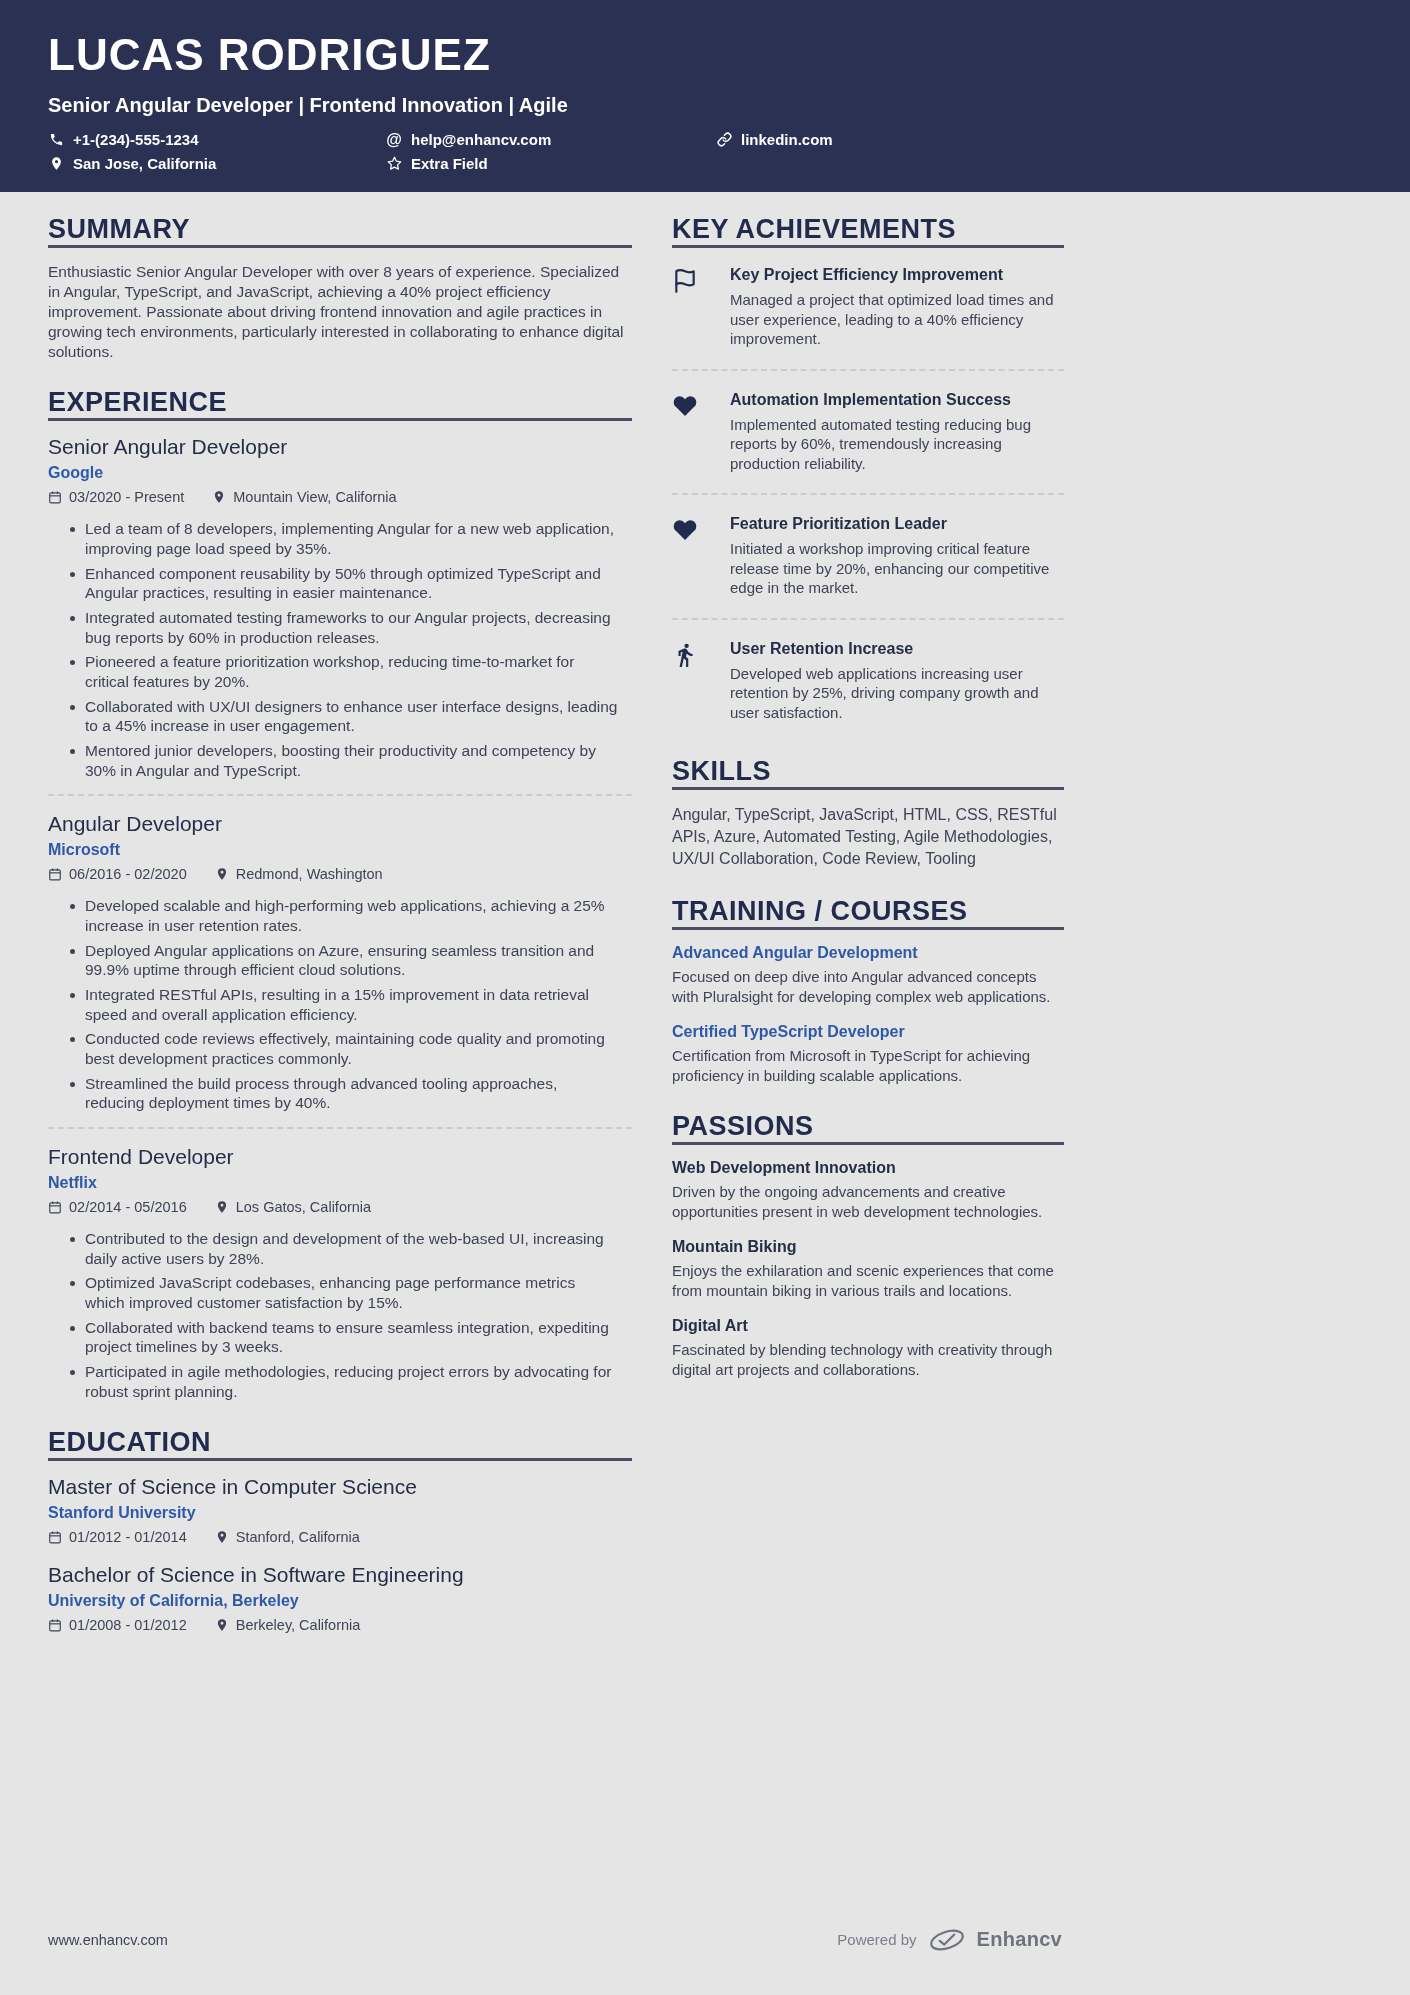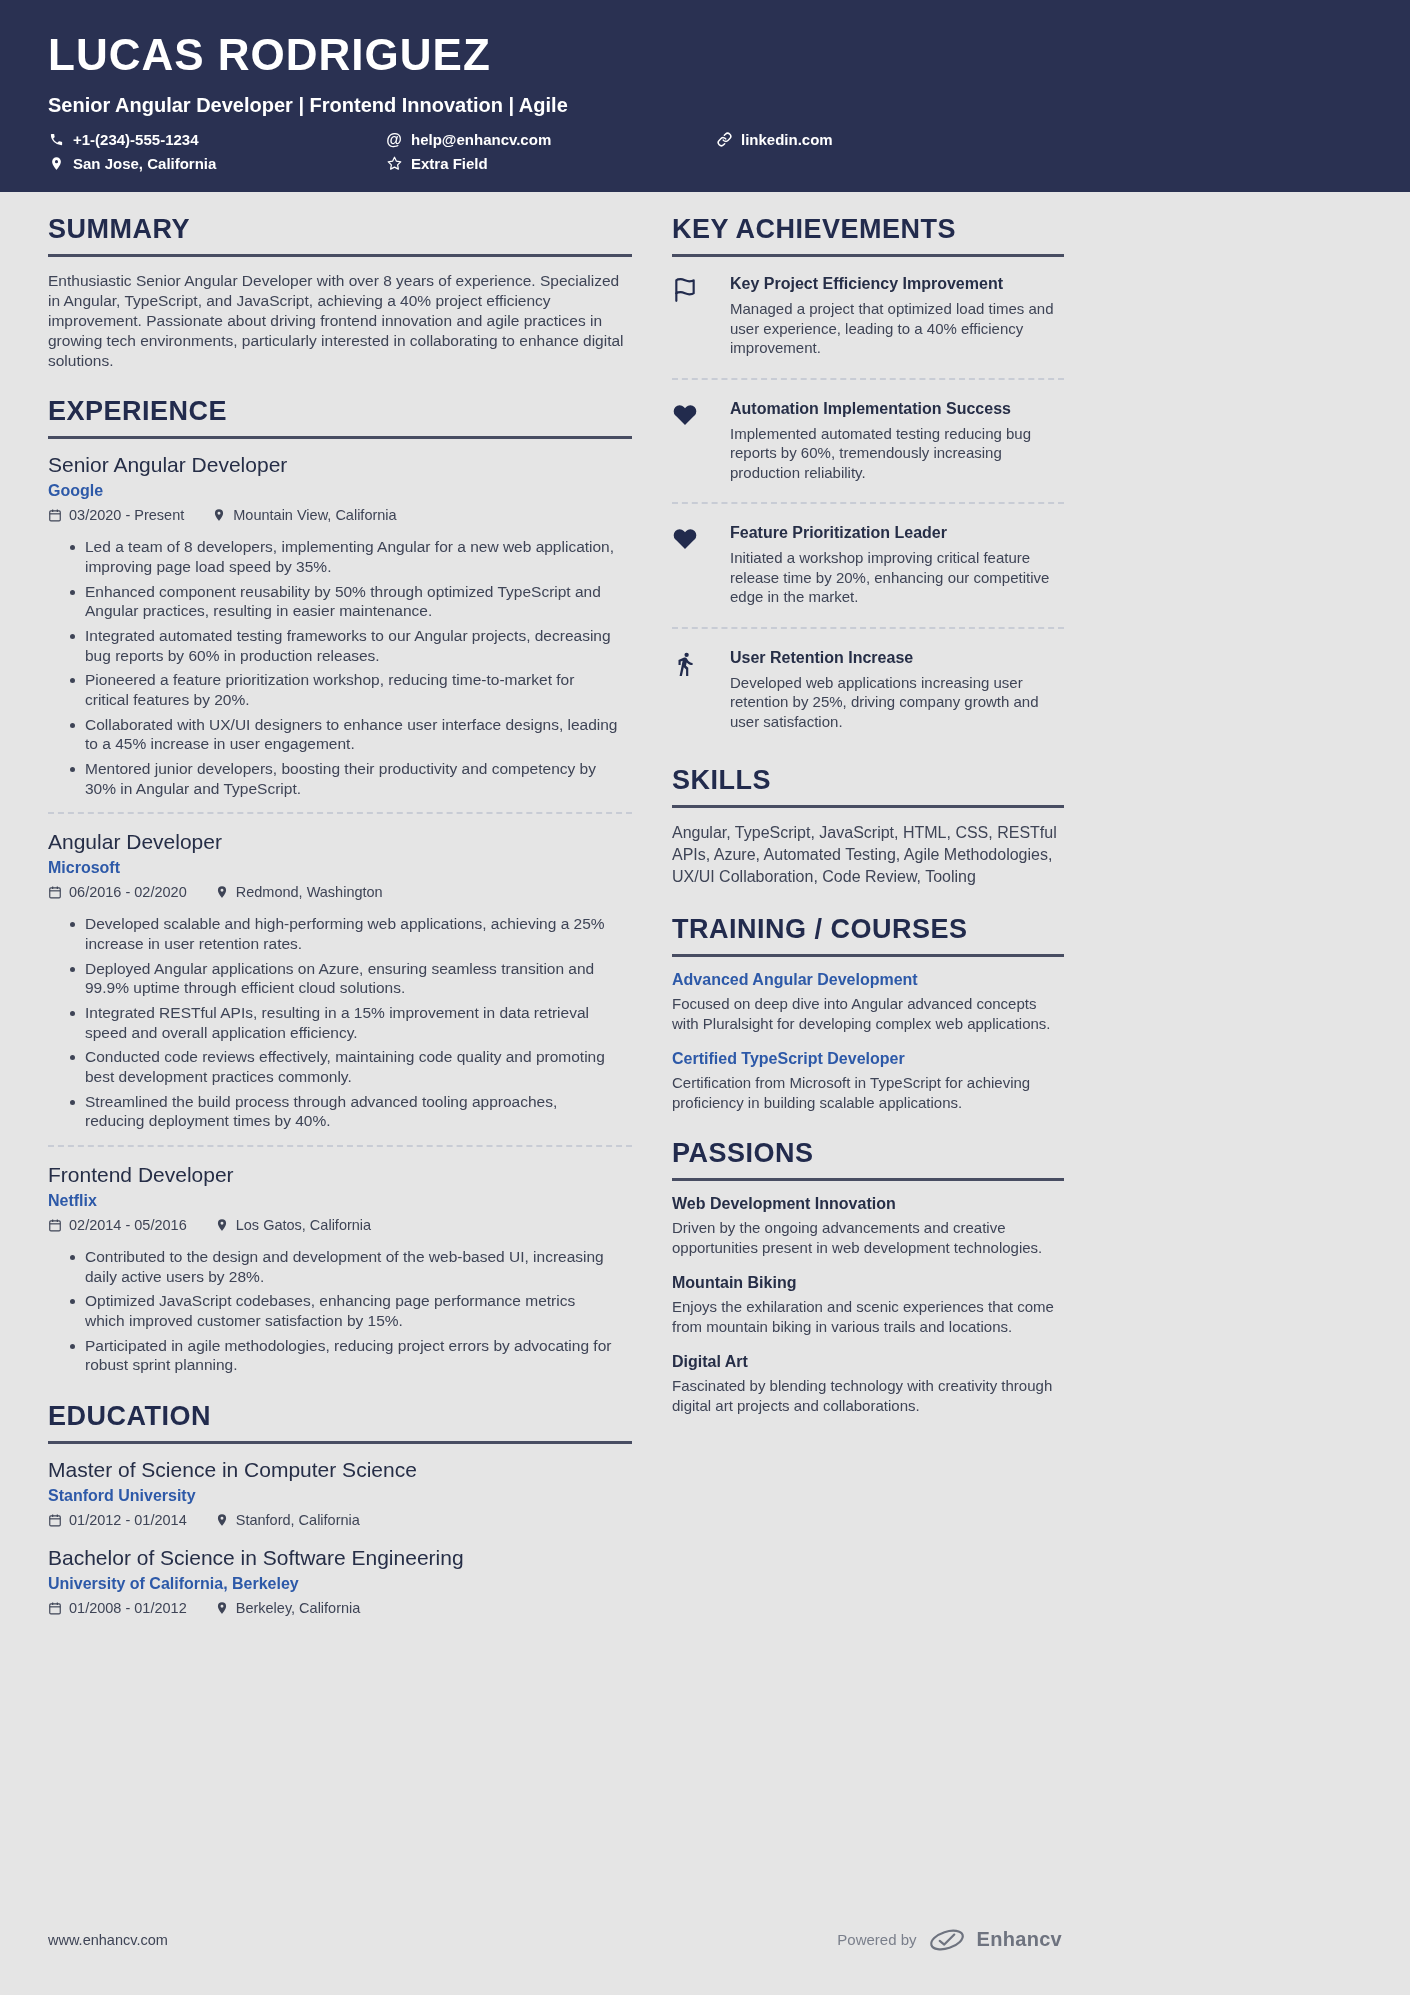--- a/index.html
+++ b/index.html
@@ -57,7 +57,6 @@
   .section { margin-bottom: 26px; }
   .section-title {
     margin: 0 0 14px 0;
-    padding-bottom: 9px;
     font-size: 27px;
     font-weight: bold;
     letter-spacing: 0.5px;

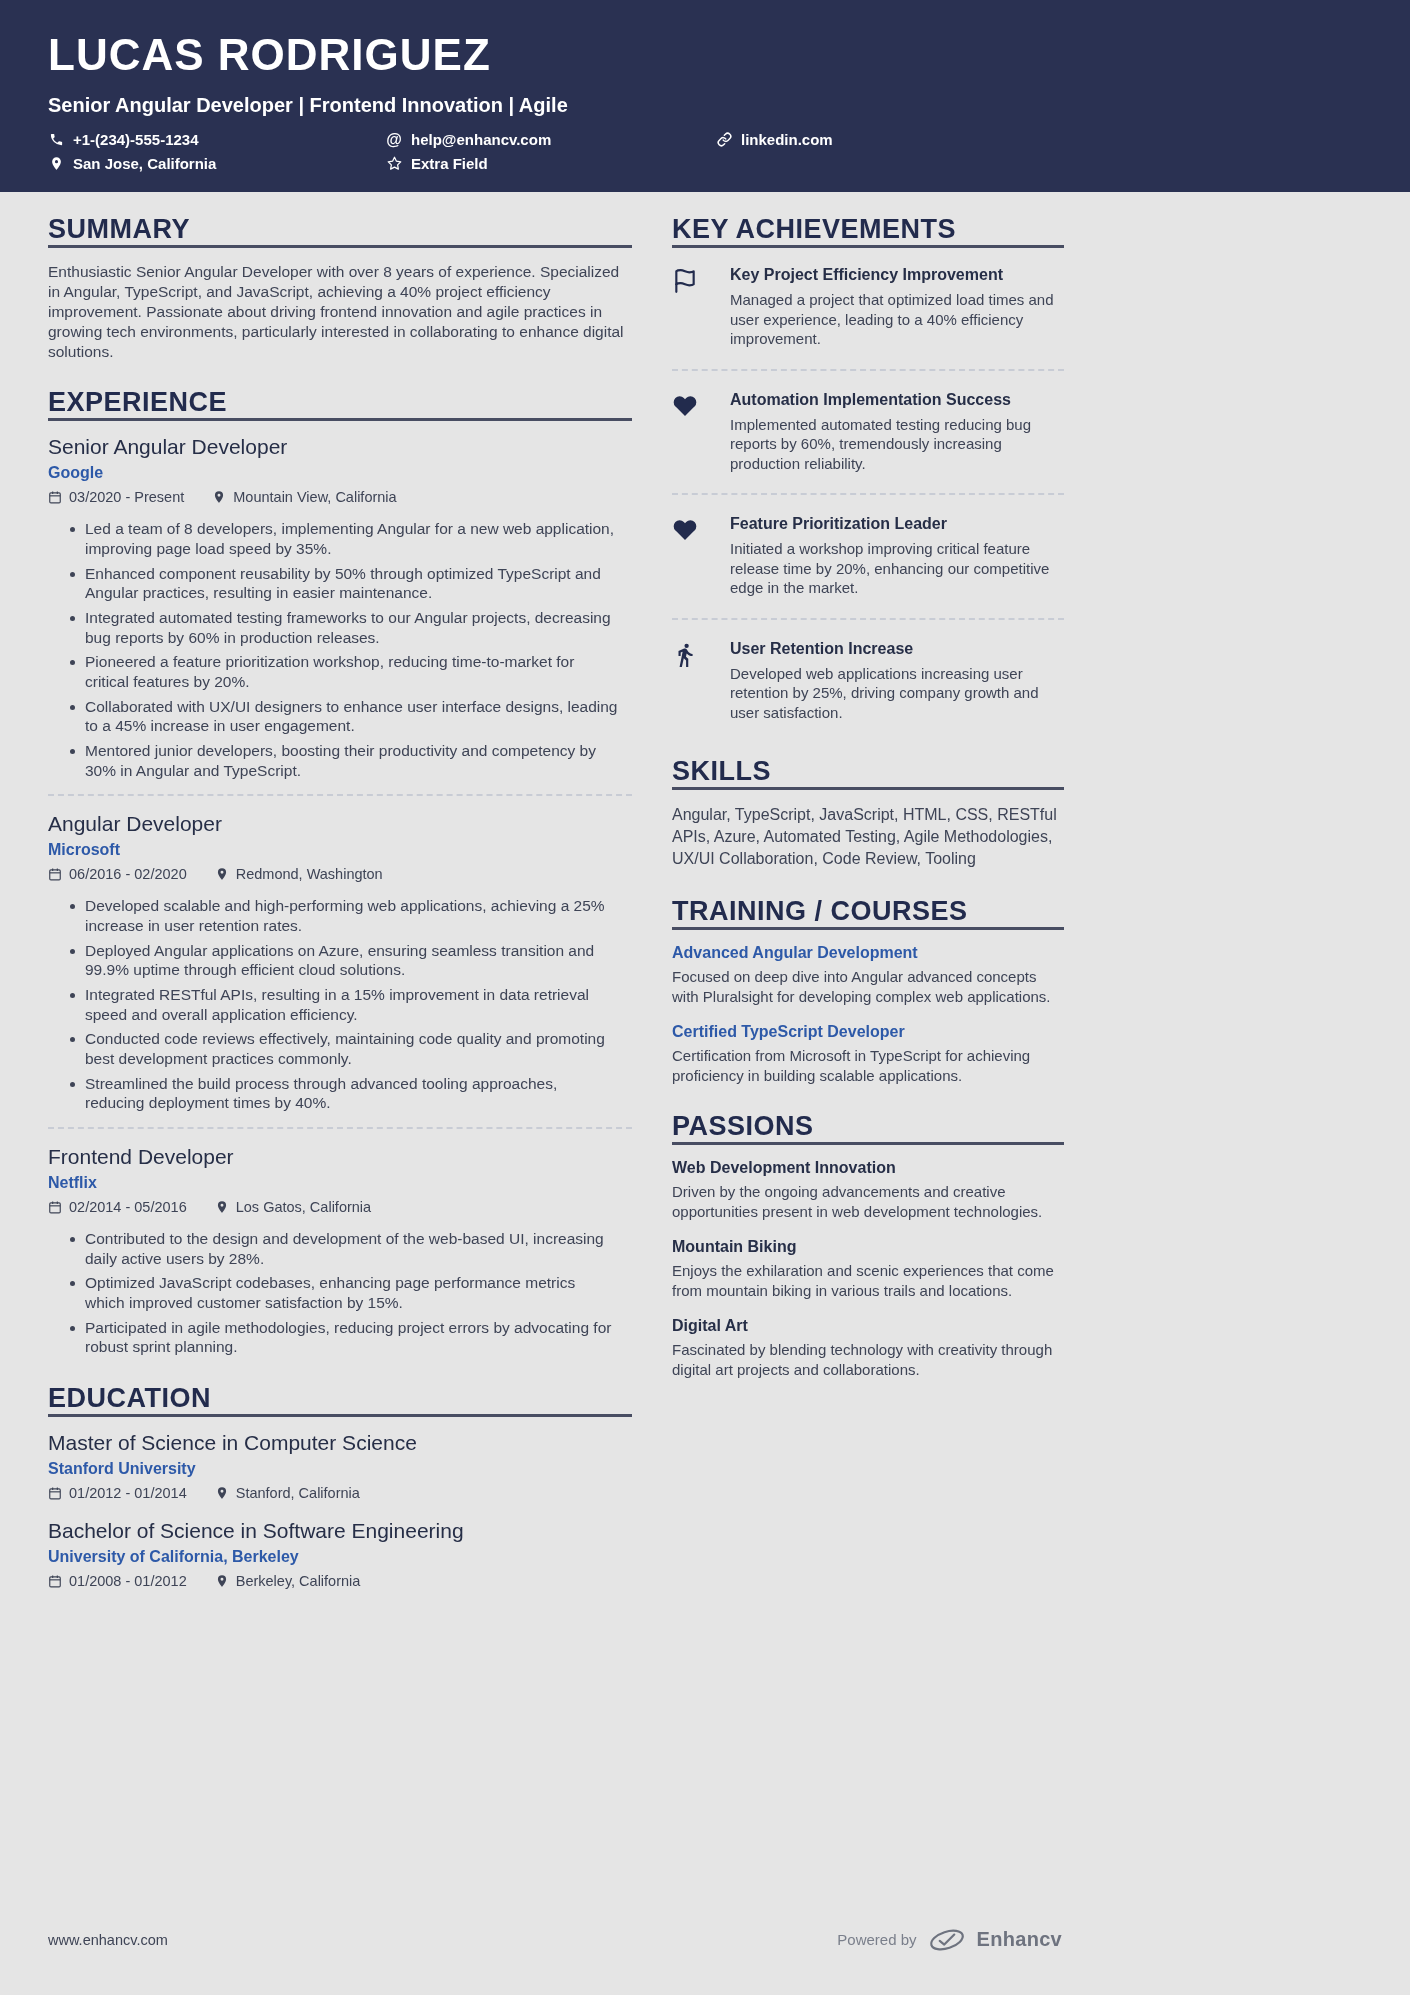--- a/index.html
+++ b/index.html
@@ -316,6 +316,7 @@
           <ul class="bullets">
             <li>Contributed to the design and development of the web-based UI, increasing daily active users by 28%.</li>
             <li>Optimized JavaScript codebases, enhancing page performance metrics which improved customer satisfaction by 15%.</li>
+            <li>Collaborated with backend teams to ensure seamless integration, expediting project timelines by 3 weeks.</li>
             <li>Participated in agile methodologies, reducing project errors by advocating for robust sprint planning.</li>
           </ul>
         </article>

